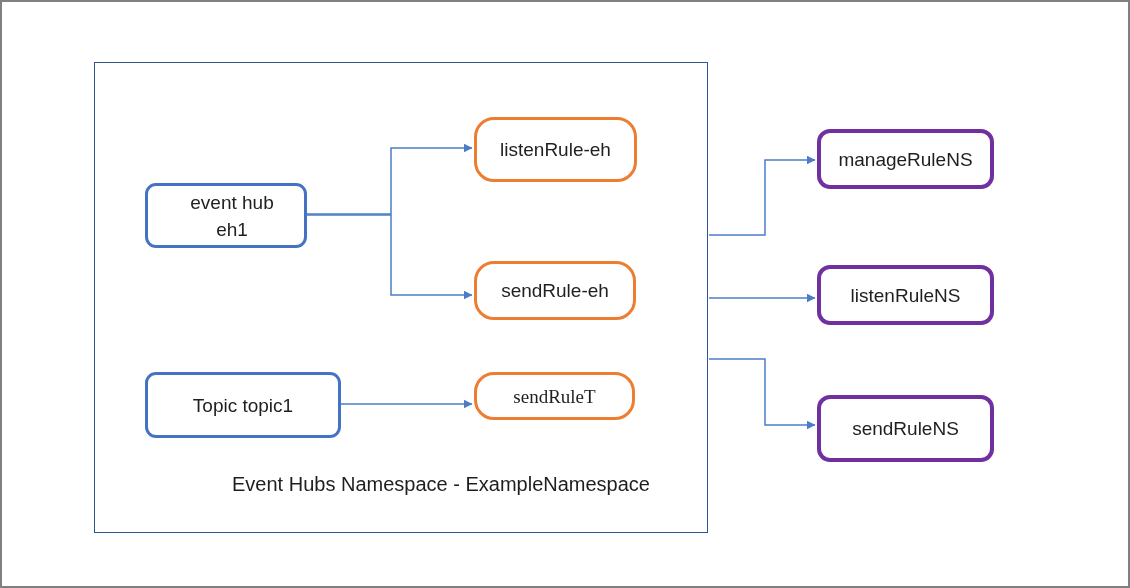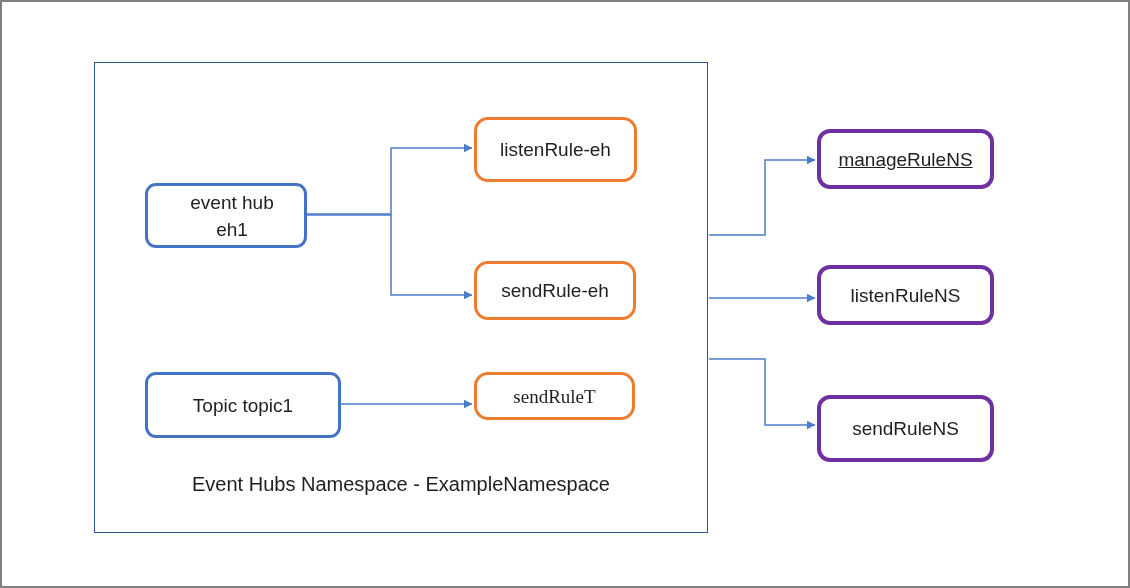--- a/index.html
+++ b/index.html
@@ -64,7 +64,7 @@
   }
   .node.orange {
     border: 3px solid var(--rule-box-orange, #ED7D31);
-    border-radius: 14px;
+    border-radius: 20px;
   }
   .node.purple {
     border: 4px solid var(--namespace-rule-box-purple, #7030A0);

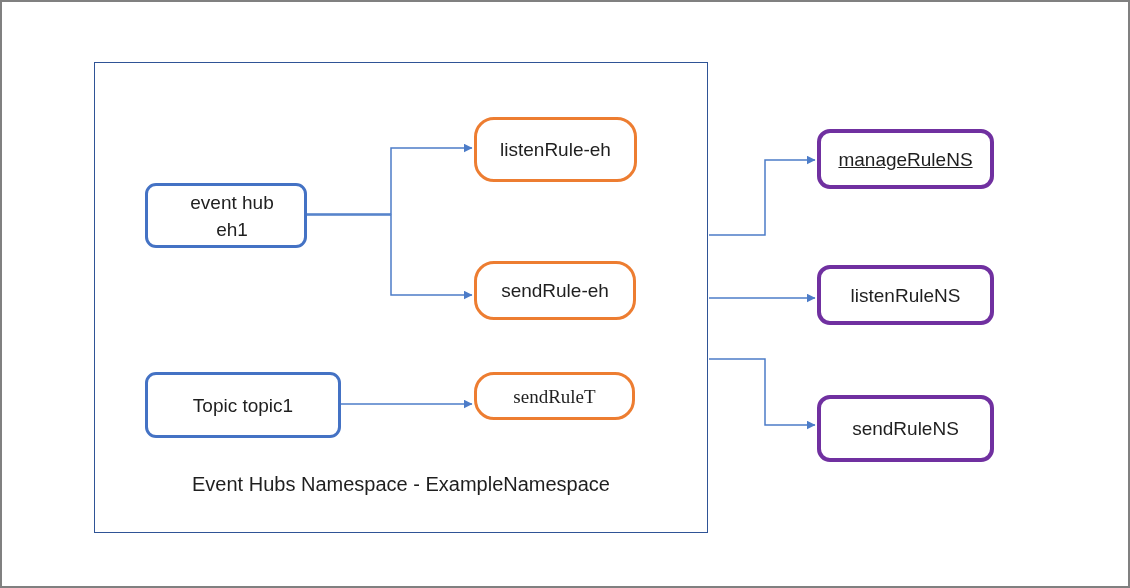--- a/index.html
+++ b/index.html
@@ -85,7 +85,7 @@
   .n-listen-eh  { left: 472px; top: 115px; width: 163px; height: 65px; }
   .n-send-eh    { left: 472px; top: 259px; width: 162px; height: 59px; }
   .n-send-t     { left: 472px; top: 370px; width: 161px; height: 48px; font-family: Liberation Serif, serif; }
-  .n-manage-ns  { left: 815px; top: 127px; width: 177px; height: 60px; text-decoration: underline; }
+  .n-manage-ns  { left: 815px; top: 127px; width: 177px; height: 60px; }
   .n-listen-ns  { left: 815px; top: 263px; width: 177px; height: 60px; }
   .n-send-ns    { left: 815px; top: 393px; width: 177px; height: 67px; }
 </style>

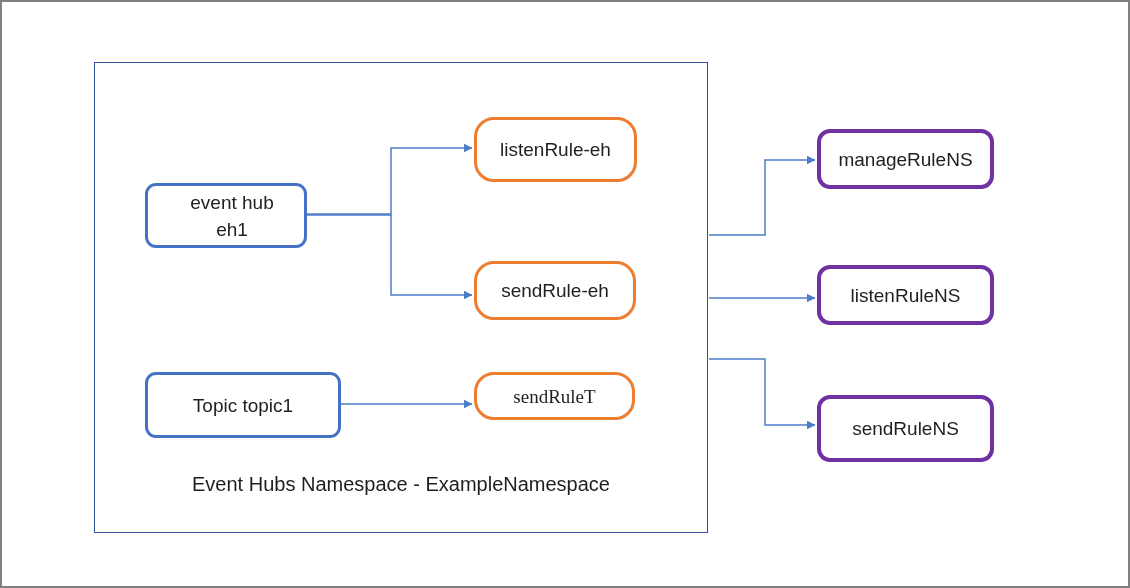--- a/index.html
+++ b/index.html
@@ -78,6 +78,7 @@
     text-align: center;
     font-size: 20px;
     color: var(--text-dark, #1F1F1F);
+    padding-left: 40px;
   }
   
   .n-eventhub   { left: 143px; top: 181px; width: 162px; height: 65px; padding-left: 12px; }

